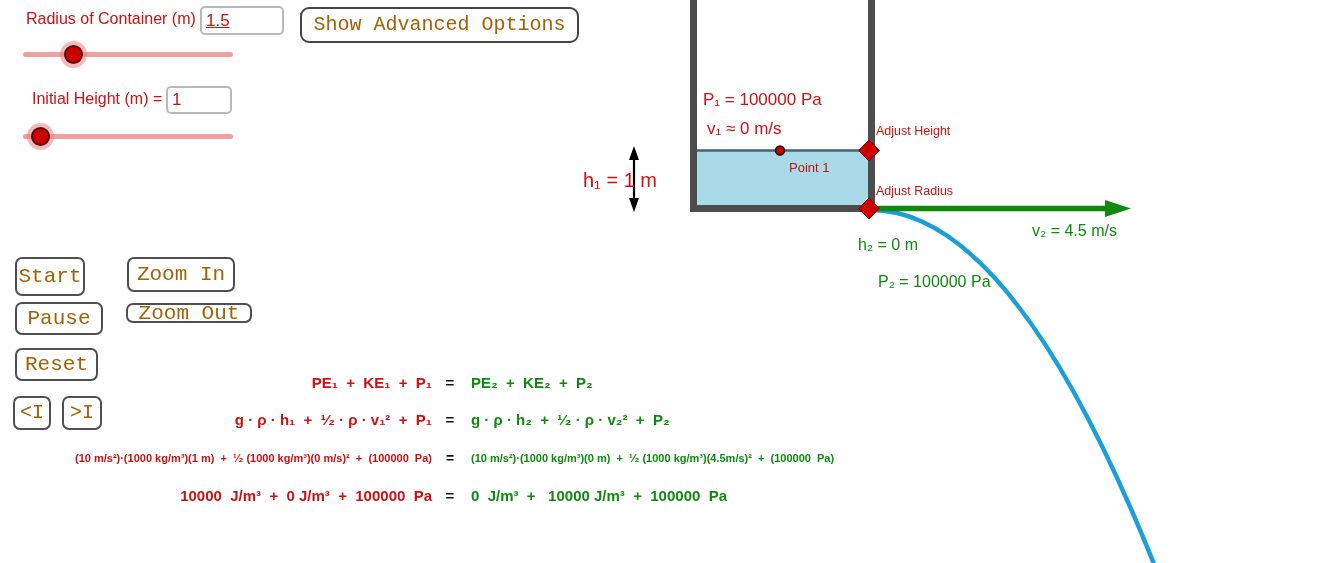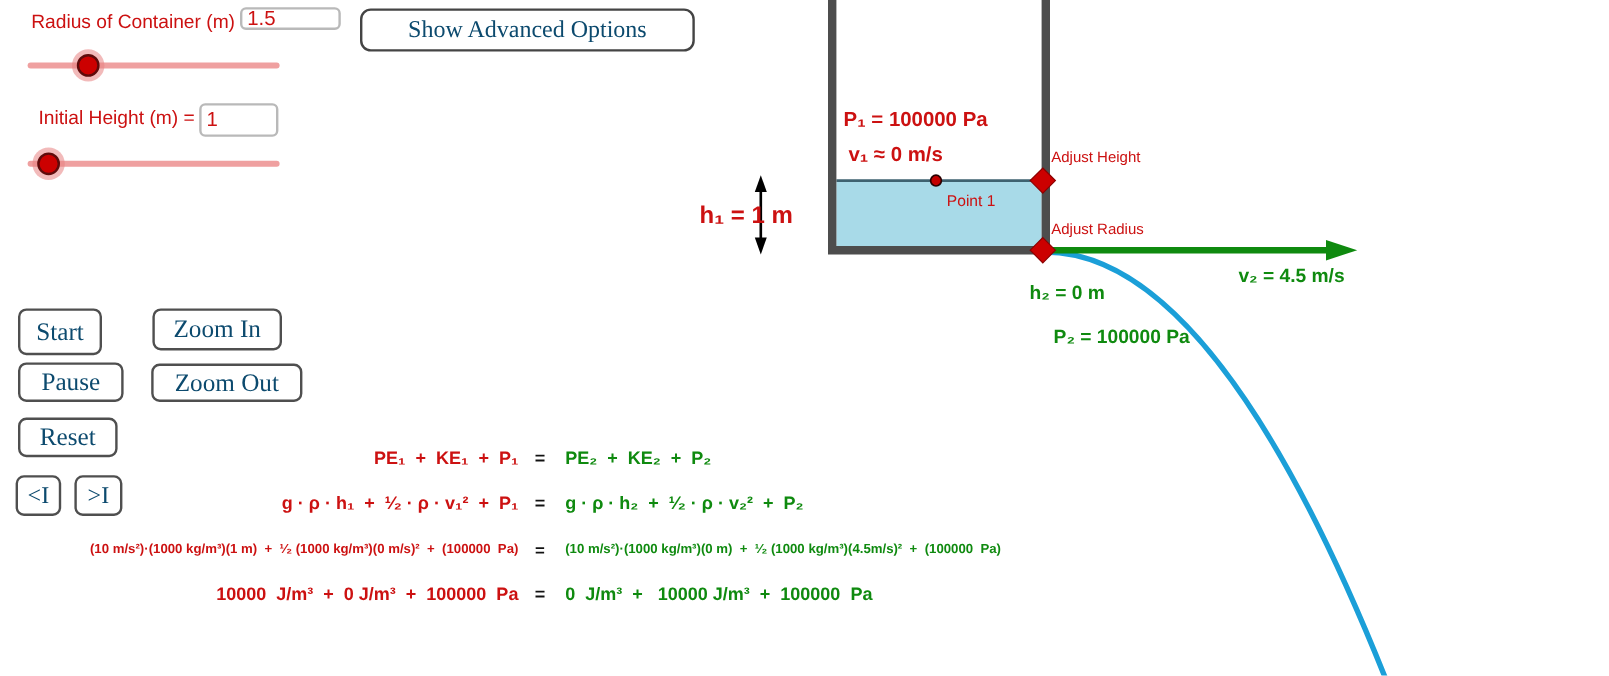--- a/index.html
+++ b/index.html
@@ -68,7 +68,7 @@
 </svg>
 
 <div class="label red" style="left:26px;top:10px;font-size:16px;">Radius of Container (m) =</div>
-<input class="numbox" style="left: 200px; top: 6px; width: 84px; height: 19px;" value="1.5">
+<input class="numbox" style="left: 200px; top: 6px; width: 84px; height: 29px; text-decoration: underline;" value="1.5">
 <div class="slider-track" style="left:23px;top:52px;width:210px;"></div>
 <div class="slider-handle" style="left:64px;top:45px;"></div>
 

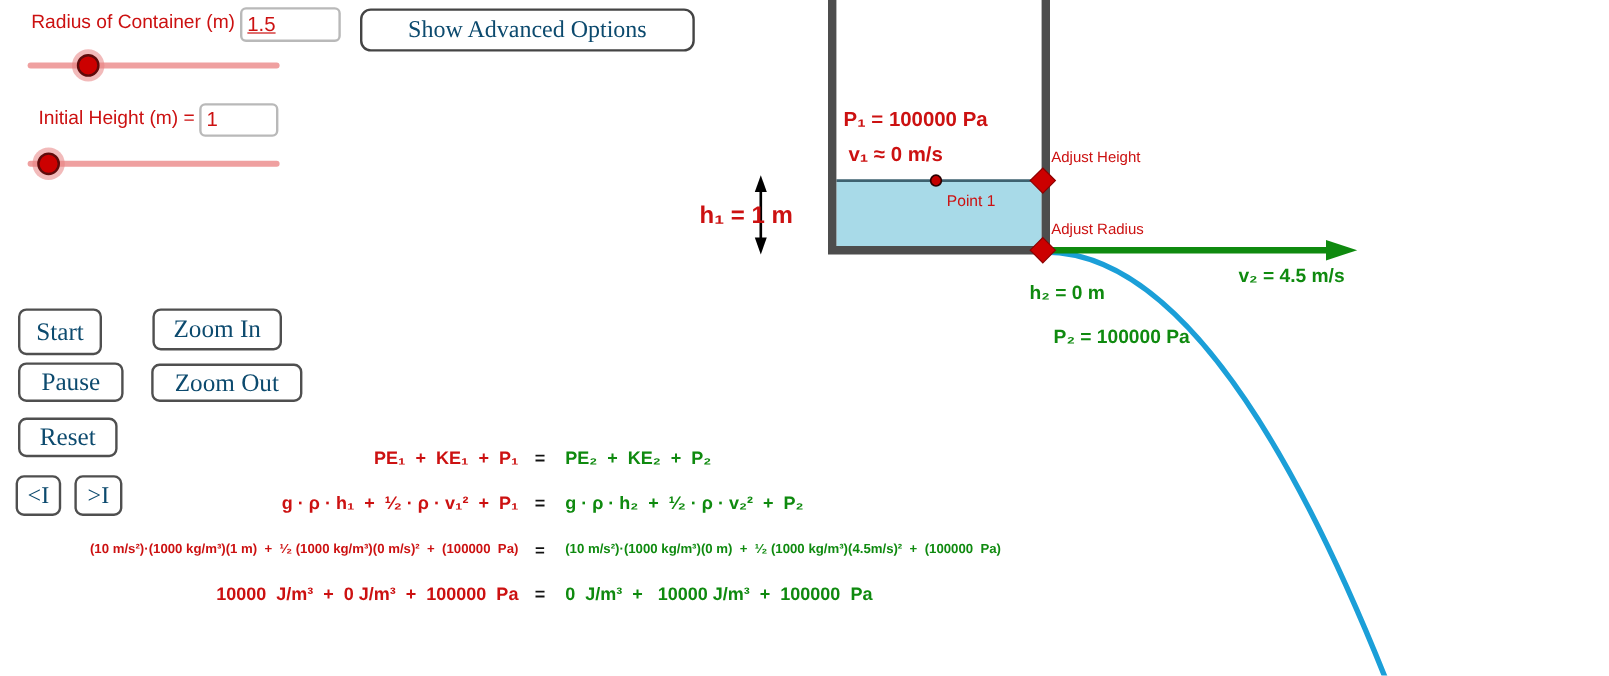--- a/index.html
+++ b/index.html
@@ -21,8 +21,8 @@
   .bold{font-weight:bold;}
   .btn{
     position:absolute;background:#fff;border:2px solid #4f4f4f;border-radius:7px;
-    color:#0c4a6e;font-size:21px;display:flex;align-items:center;justify-content:center;
-    font-family:Liberation Serif, serif;cursor:pointer;line-height:1;
+    color:#a16207;font-size:21px;display:flex;align-items:center;justify-content:center;
+    font-family:Liberation Mono, monospace;cursor:pointer;line-height:1;
   }
   .numbox{
     position:absolute;border:2px solid #b9b9b9;border-radius:5px;background:#fff;

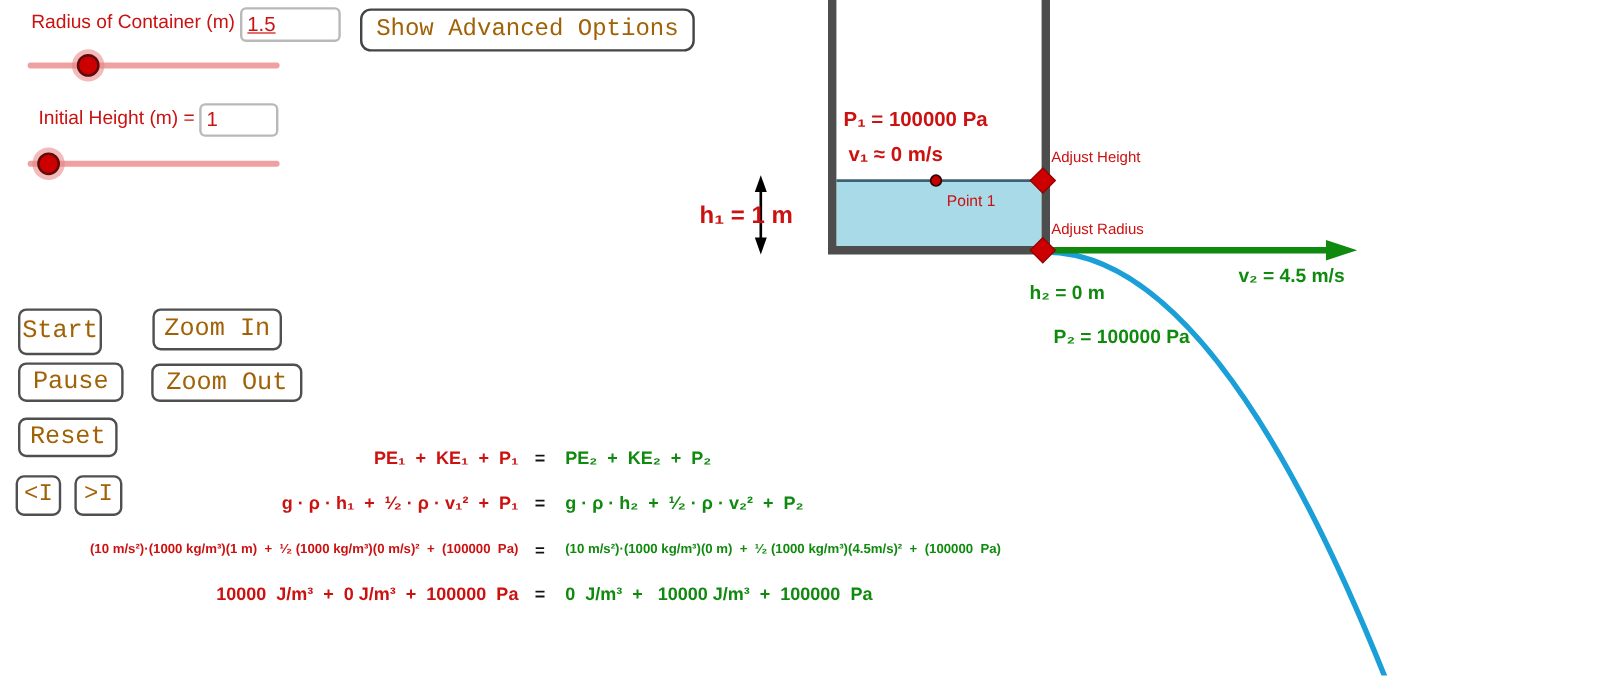--- a/index.html
+++ b/index.html
@@ -18,7 +18,7 @@
   .abs{position:absolute;}
   .red{color:var(--red);}
   .green{color:var(--green);}
-  .bold{font-weight:bold;}
+  .bold{font-weight:normal;}
   .btn{
     position:absolute;background:#fff;border:2px solid #4f4f4f;border-radius:7px;
     color:#a16207;font-size:21px;display:flex;align-items:center;justify-content:center;

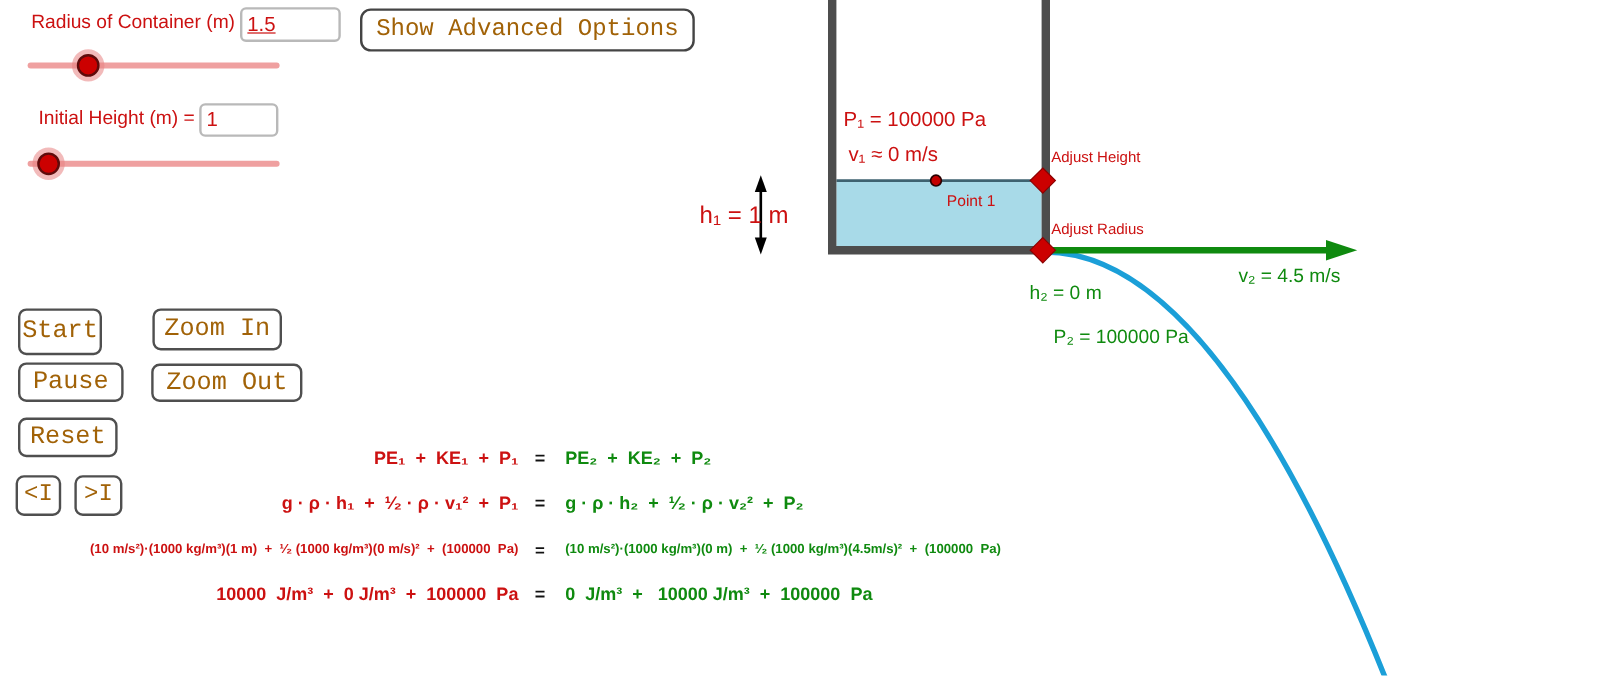--- a/index.html
+++ b/index.html
@@ -82,7 +82,7 @@
 <button class="btn" style="left:15px;top:257px;width:70px;height:39px;">Start</button>
 <button class="btn" style="left:127px;top:257px;width:108px;height:35px;">Zoom In</button>
 <button class="btn" style="left:15px;top:302px;width:88px;height:33px;">Pause</button>
-<button class="btn" style="left:126px;top:303px;width:126px;height:32px;">Zoom Out</button>
+<button class="btn" style="left:126px;top:303px;width:126px;height:20px;">Zoom Out</button>
 <button class="btn" style="left:15px;top:348px;width:83px;height:33px;">Reset</button>
 <button class="btn" style="left:13px;top:396px;width:38px;height:34px;font-size:20px;">&lt;I</button>
 <button class="btn" style="left:62px;top:396px;width:40px;height:34px;font-size:20px;">&gt;I</button>

